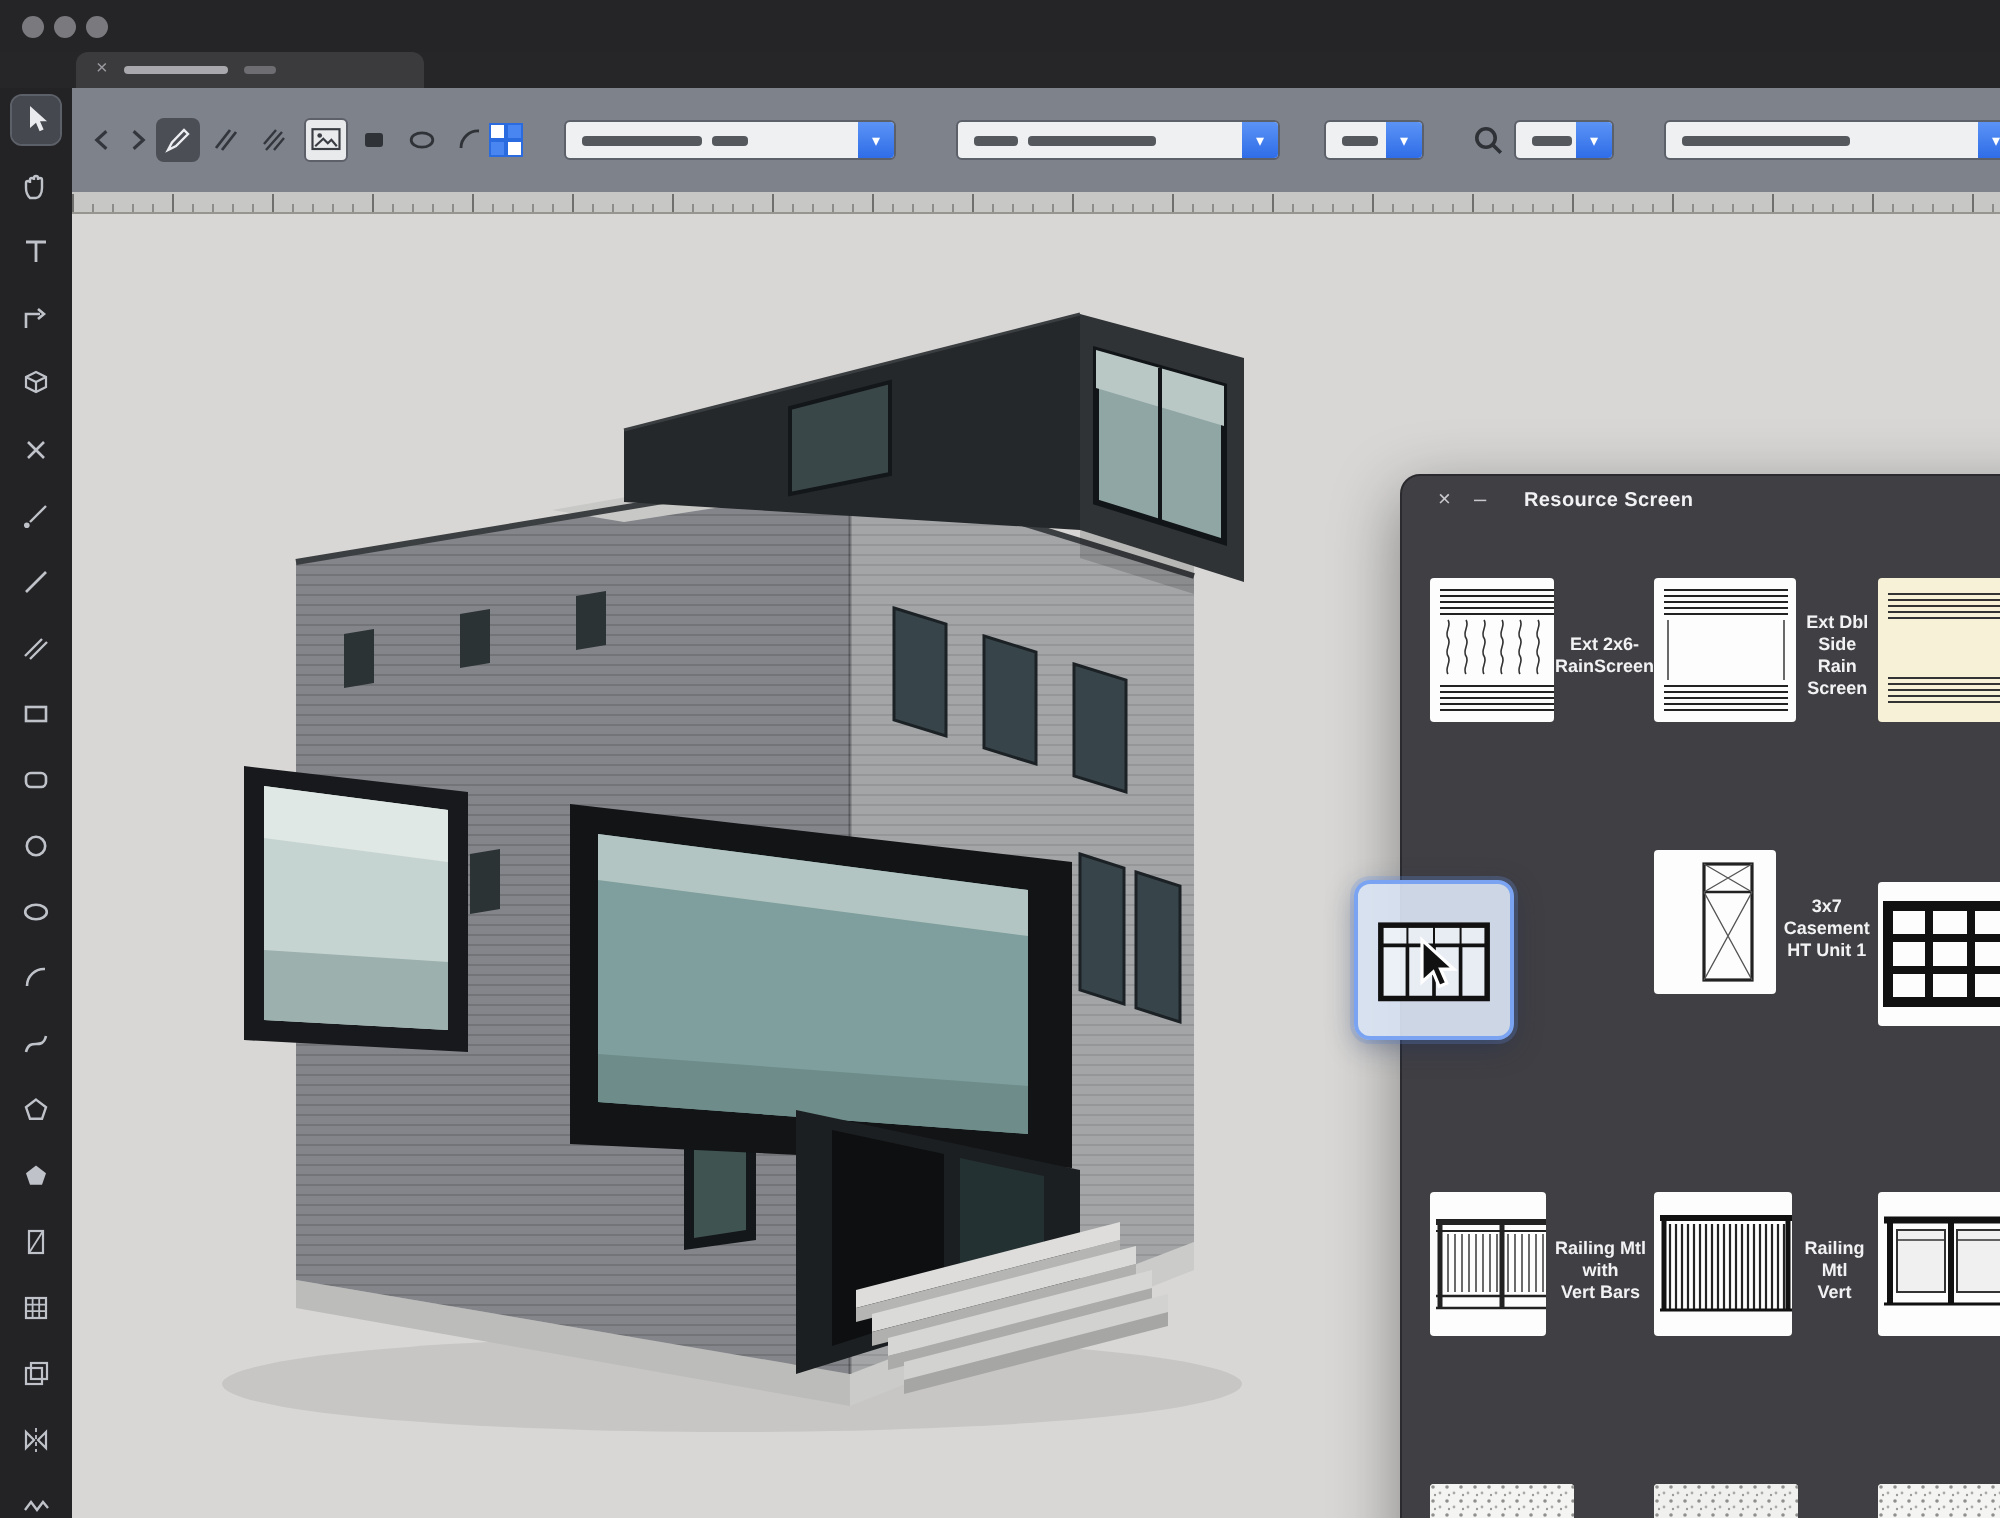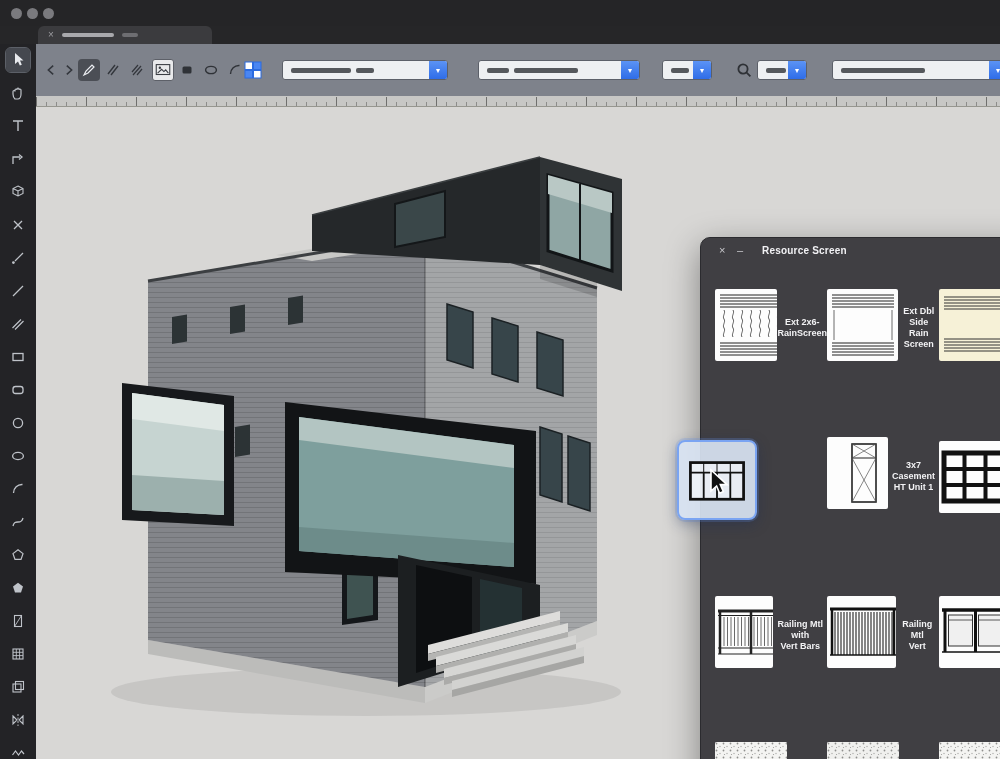--- a/index.html
+++ b/index.html
@@ -463,7 +463,7 @@
 Parap</div>
   </div>
 
-  <div class="rm-cell" style="left:126px;top:199px">
+  <div class="rm-cell" style="left:126px;top:187px">
     <div class="rm-thumb">
       <svg width="72" height="72" viewBox="0 0 72 72">
         <rect x="25" y="7" width="24" height="58" fill="none" stroke="#222" stroke-width="1.6"></rect>

